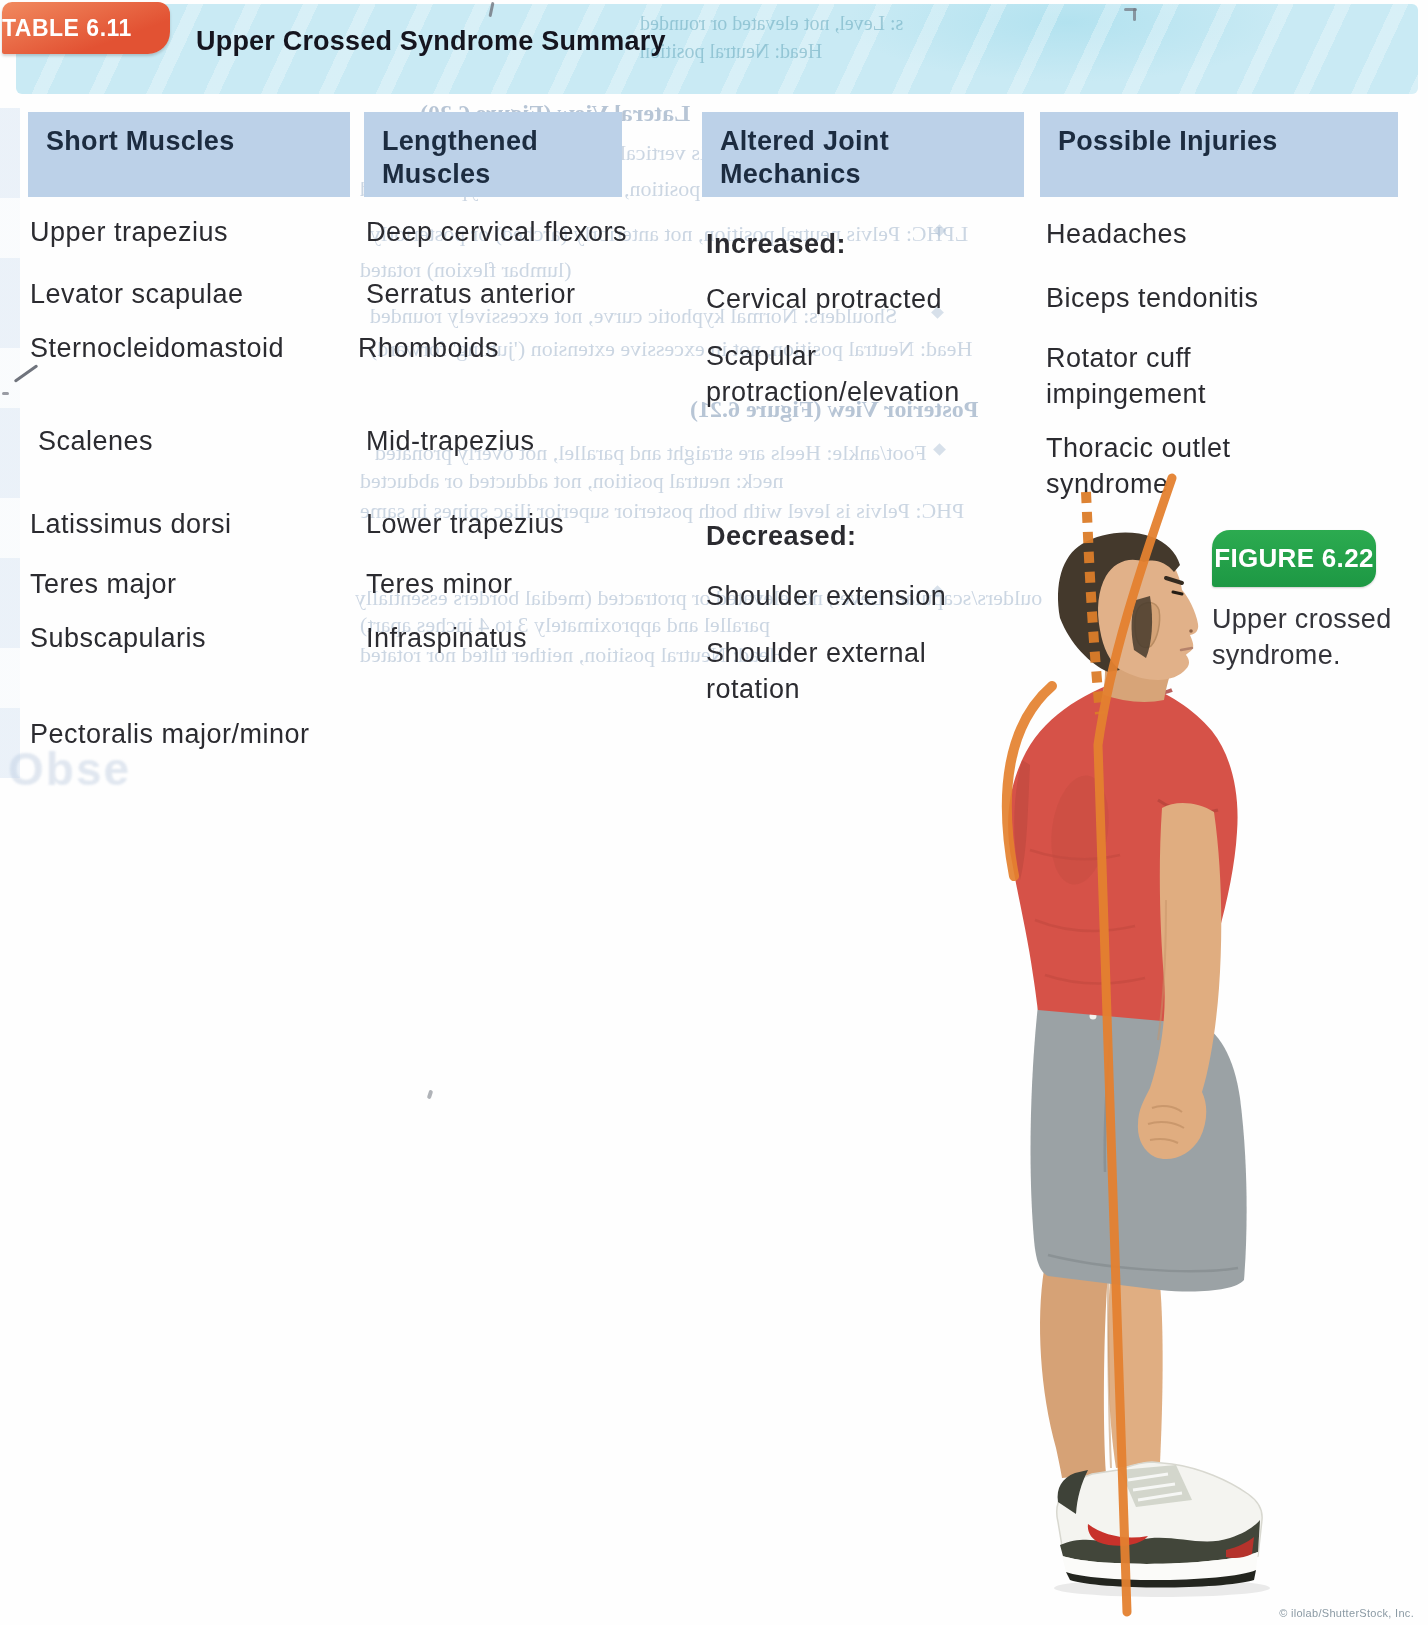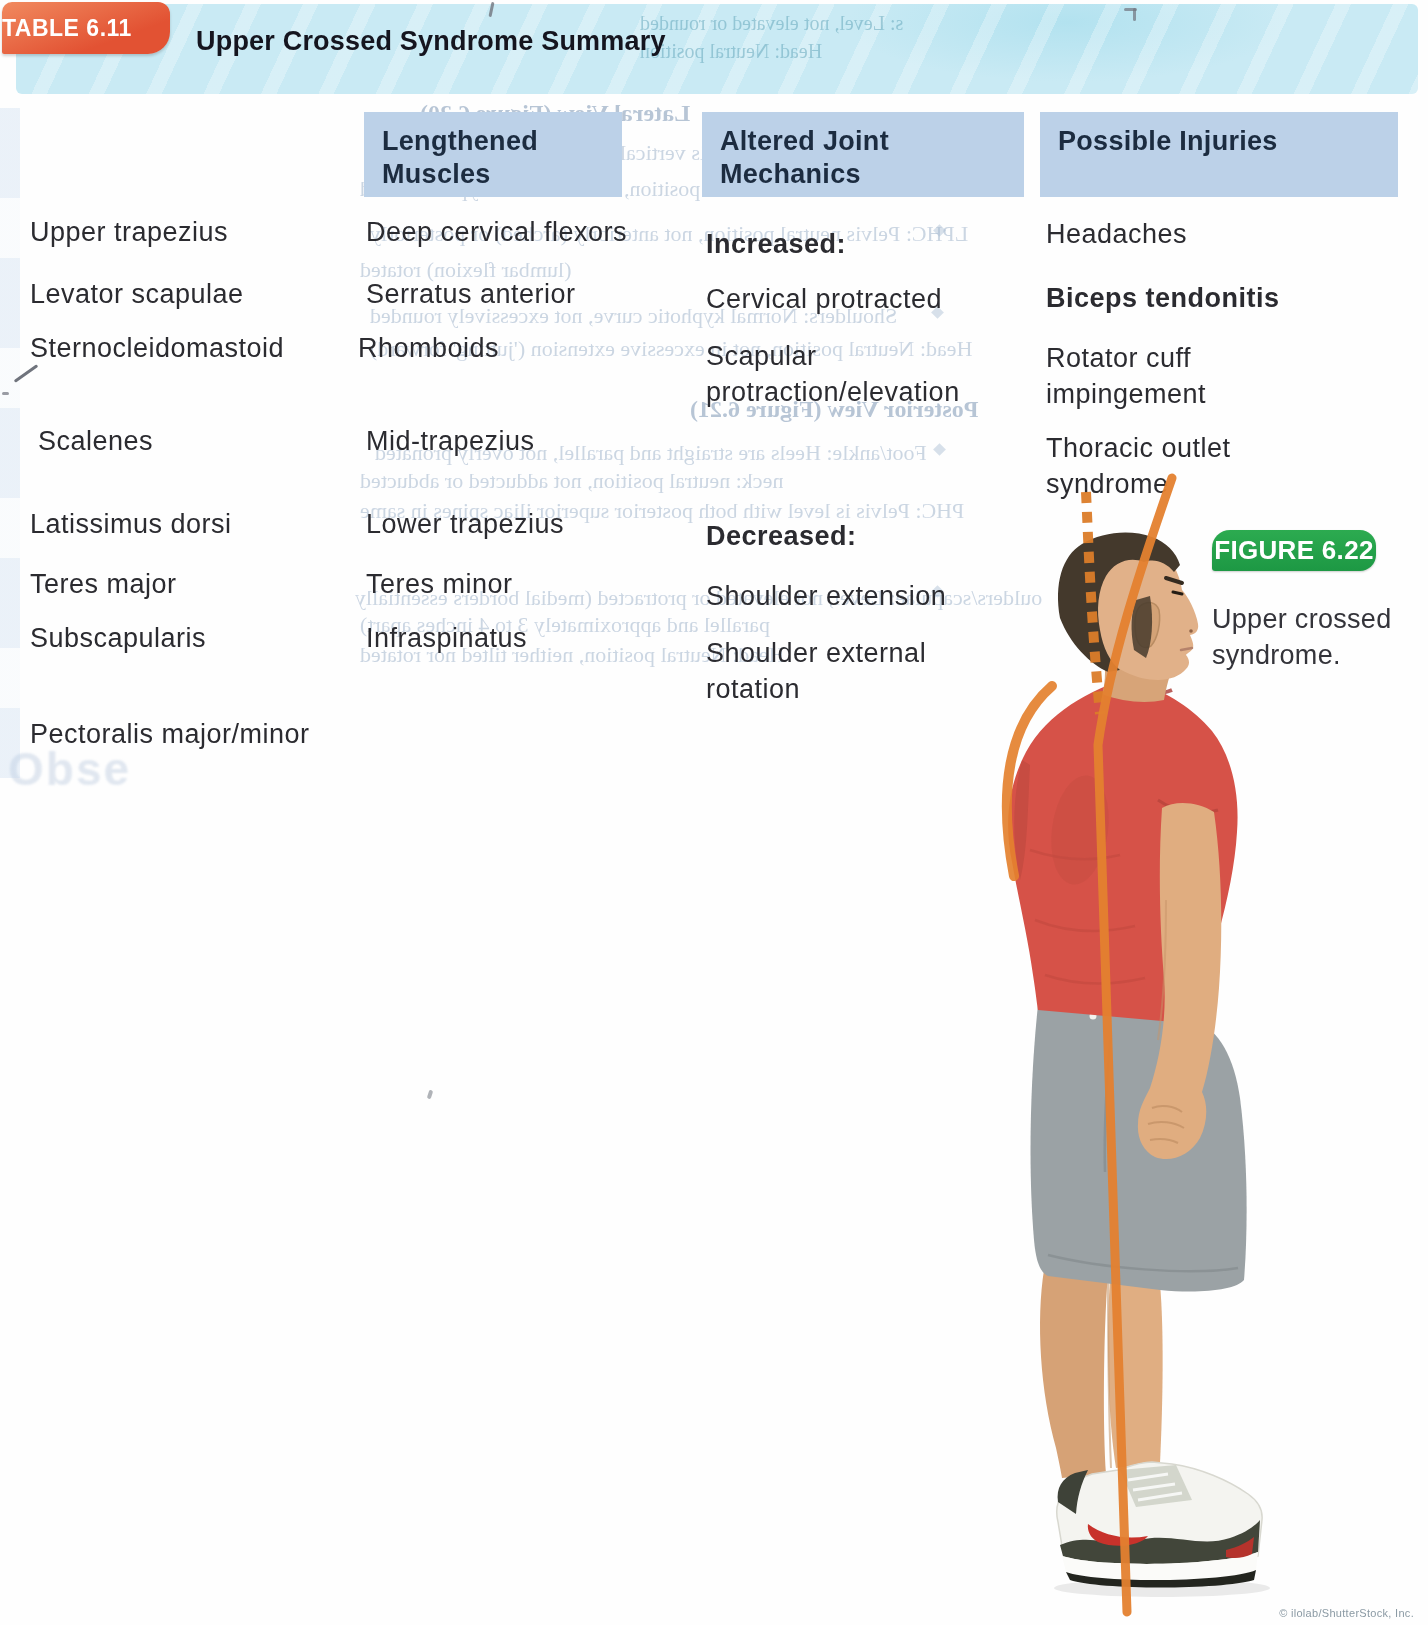--- a/index.html
+++ b/index.html
@@ -68,6 +68,7 @@
   </div>
   <div class="title">Upper Crossed Syndrome Summary</div>
 
+  <div class="colhead" style="left:28px;width:322px;">Short Muscles</div>
   <div class="colhead" style="left:364px;width:258px;">Lengthened Muscles</div>
   <div class="colhead" style="left:702px;width:322px;line-height:33px;">Altered Joint Mechanics</div>
   <div class="colhead" style="left:1040px;width:358px;">Possible Injuries</div>

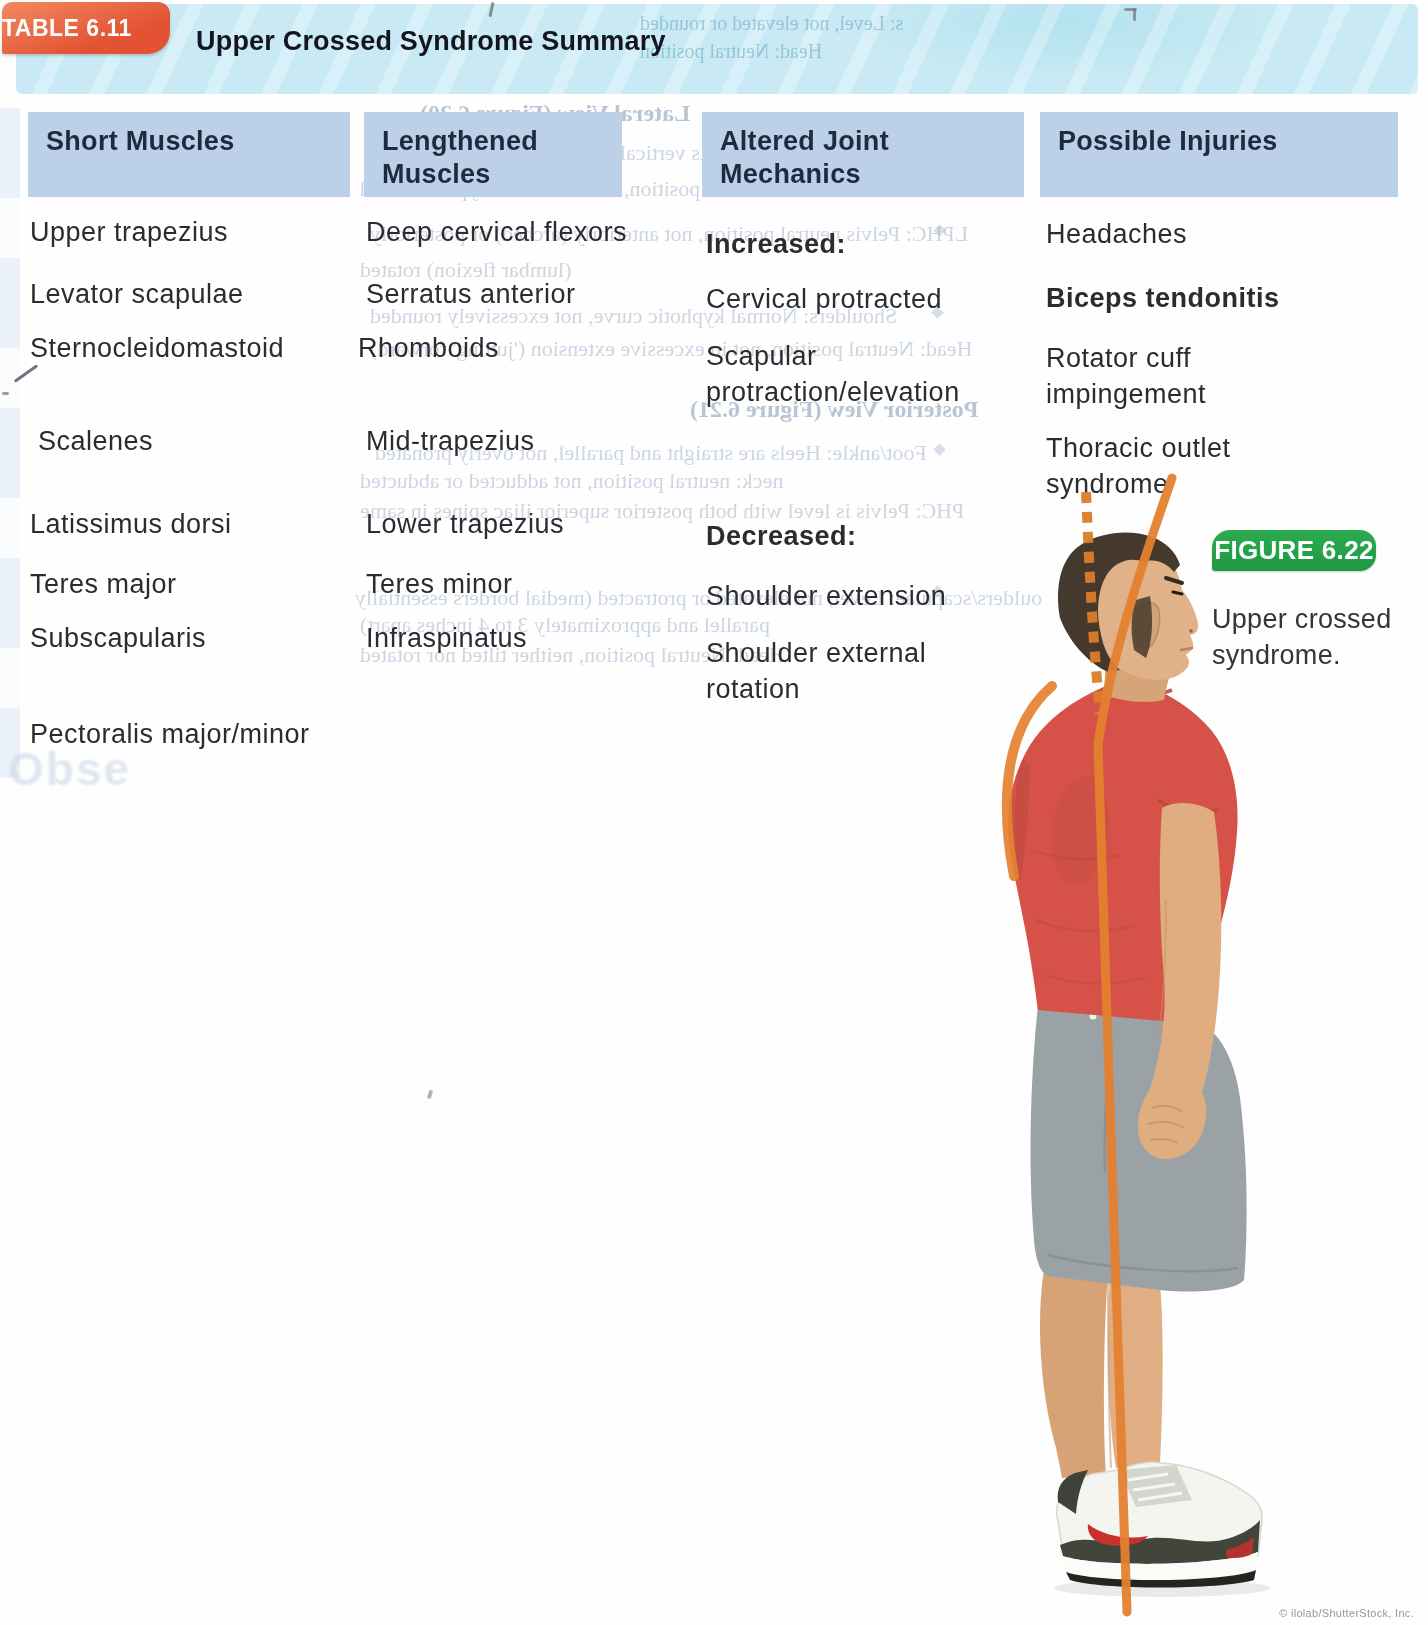--- a/index.html
+++ b/index.html
@@ -119,7 +119,7 @@
   <div class="cell wrap" style="left:706px;top:635px;width:250px;">Shoulder external rotation</div>
 
   <div class="cell" style="left:1046px;top:216px;">Headaches</div>
-  <div class="cell" style="left:1046px;top:280px;font-weight:bold;">Biceps tendonitis</div>
+  <div class="cell" style="left:1046px;top:280px;">Biceps tendonitis</div>
   <div class="cell wrap" style="left:1046px;top:340px;width:230px;">Rotator cuff impingement</div>
   <div class="cell wrap" style="left:1046px;top:430px;width:230px;">Thoracic outlet syndrome</div>
 

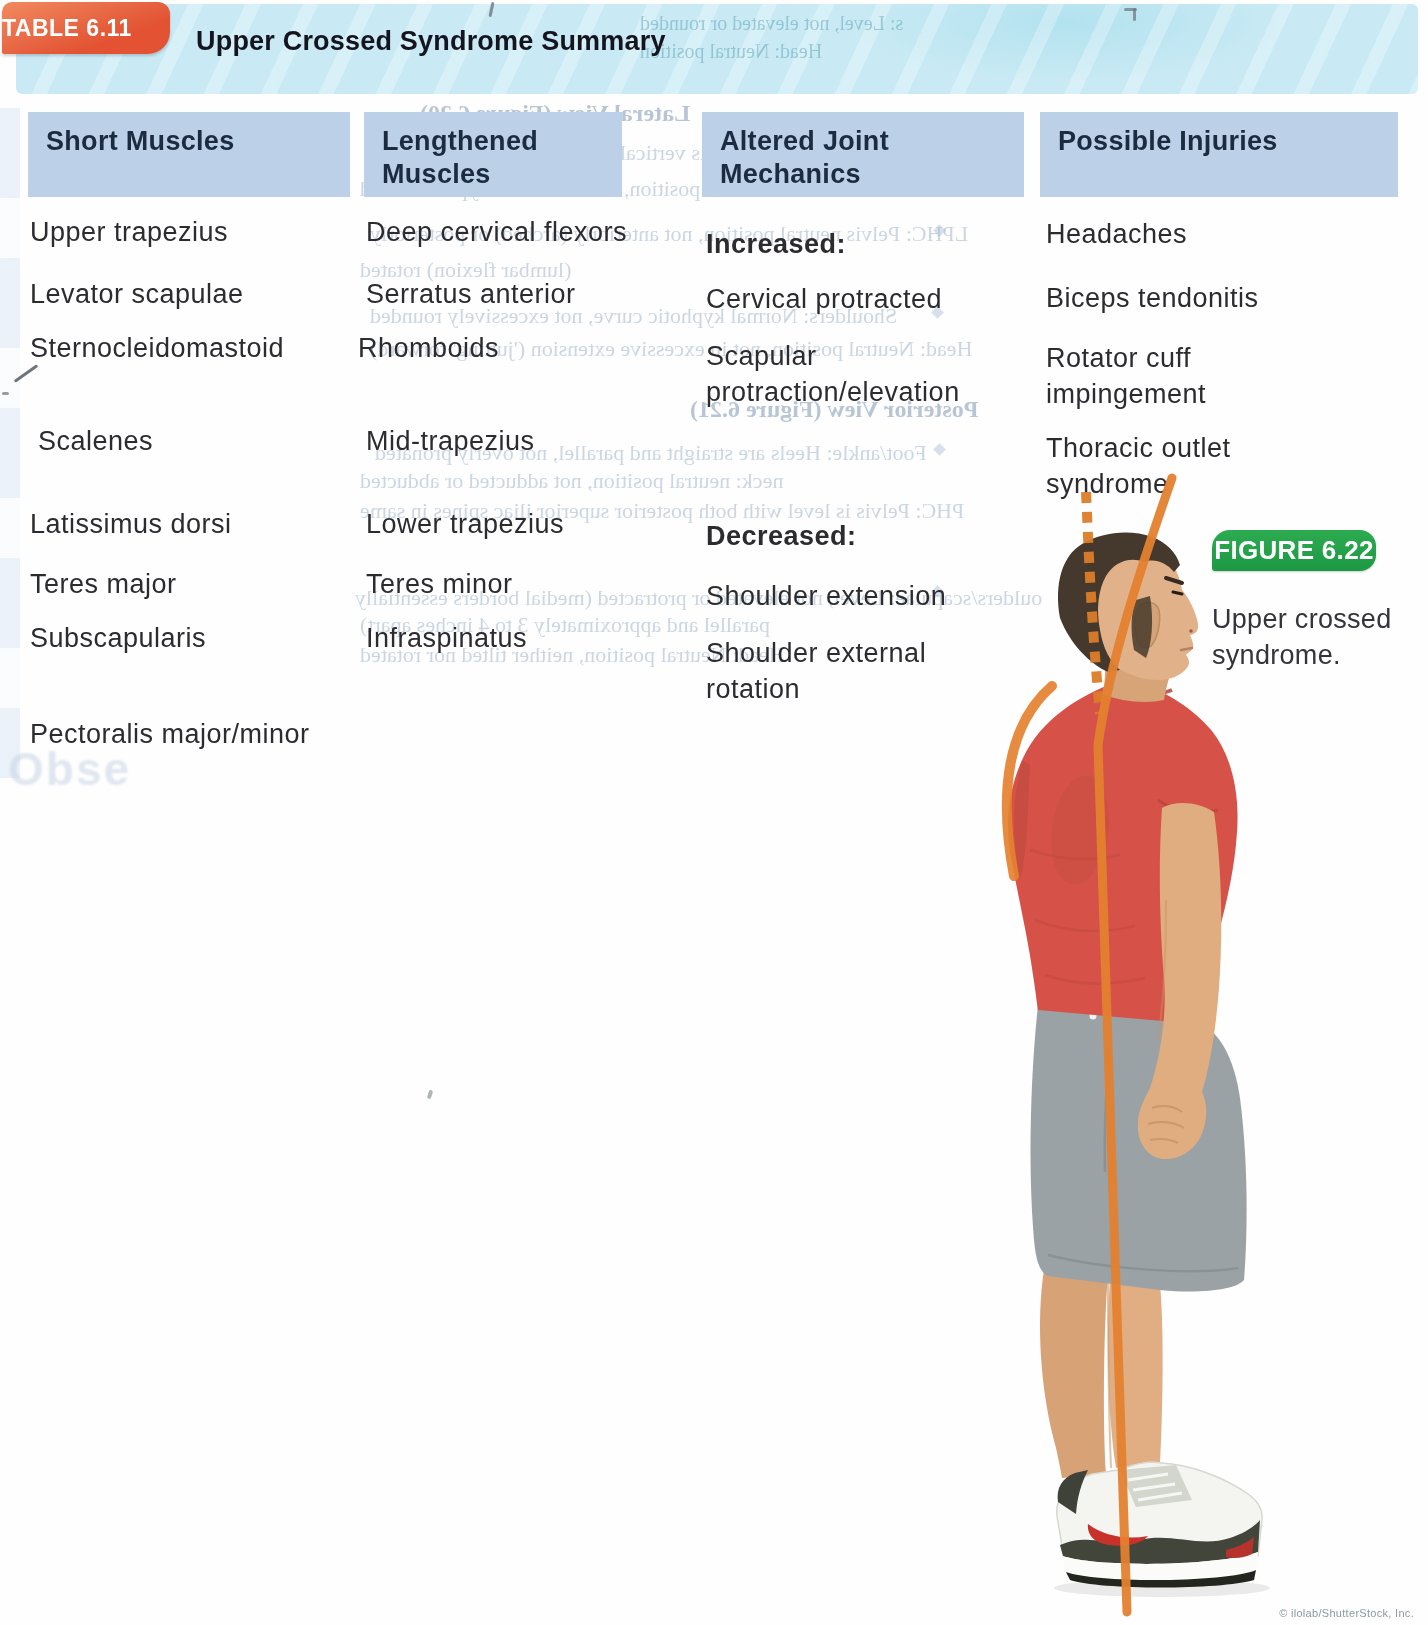--- a/index.html
+++ b/index.html
@@ -43,7 +43,7 @@
   
   .mark{position:absolute;background:#70747d;z-index:4;border-radius:2px;}
   
-  .figbadge{position:absolute;left:1212px;top:530px;width:164px;height:41px;z-index:3;
+  .figbadge{position:absolute;left:1212px;top:530px;width:164px;height:57px;z-index:3;
          background:linear-gradient(180deg,#2cab50,#1d9844);border-radius:18px 16px 16px 3px;
          display:flex;align-items:center;justify-content:center;box-shadow:0 1px 2px rgba(0,0,0,.2);}
   .figbadge span{color:#fff;font-weight:bold;font-size:26px;letter-spacing:.3px;}

